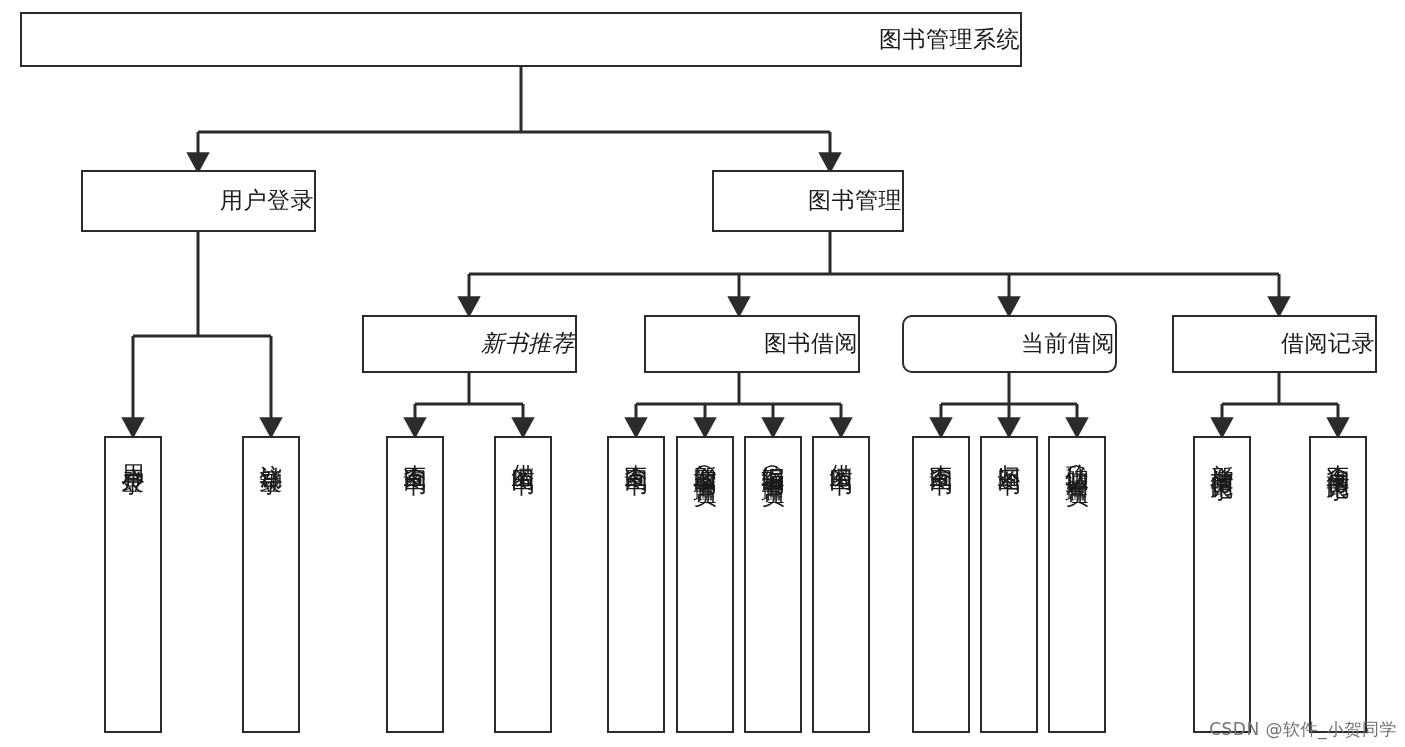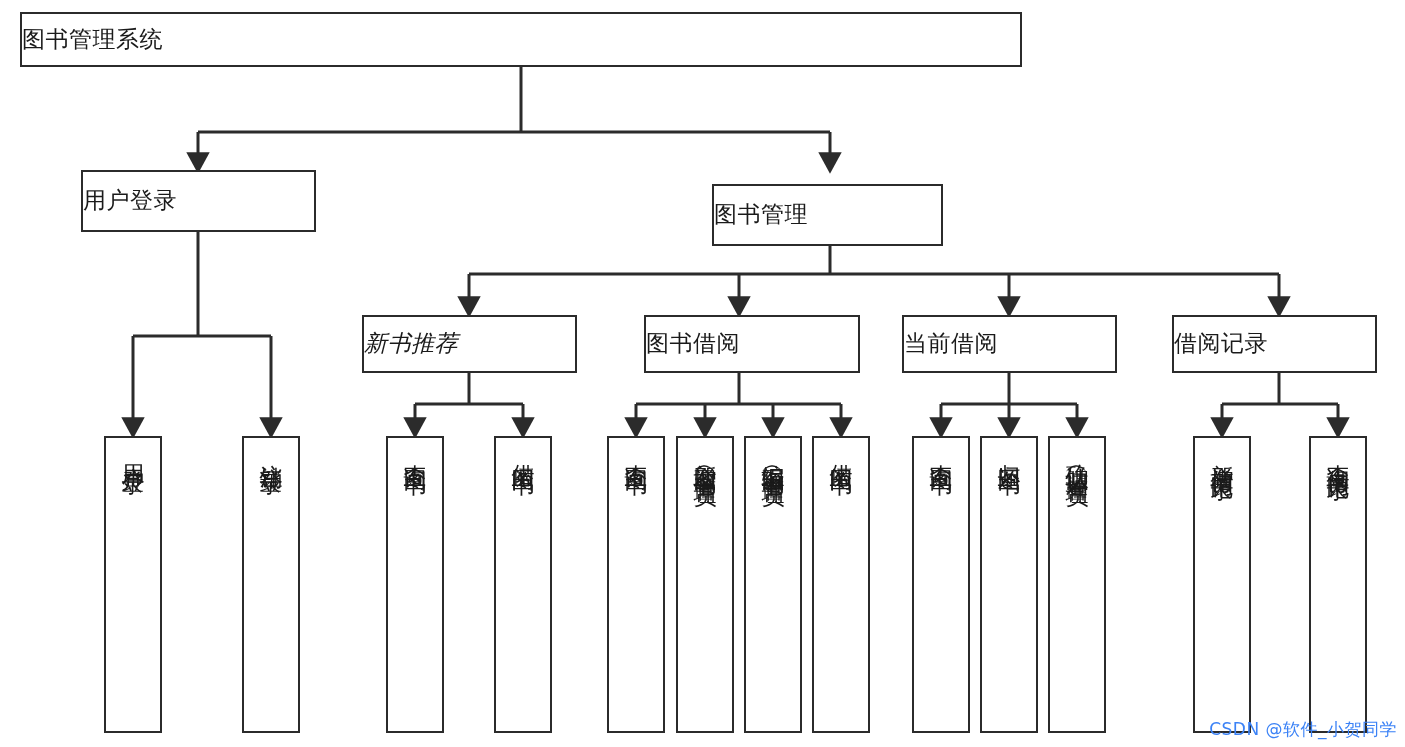--- a/index.html
+++ b/index.html
@@ -35,7 +35,7 @@
     background: #ffffff;
     display: flex;
     align-items: center;
-    justify-content: flex-start;
+    justify-content: flex-end;
     overflow: hidden;
   }
   .node-label {

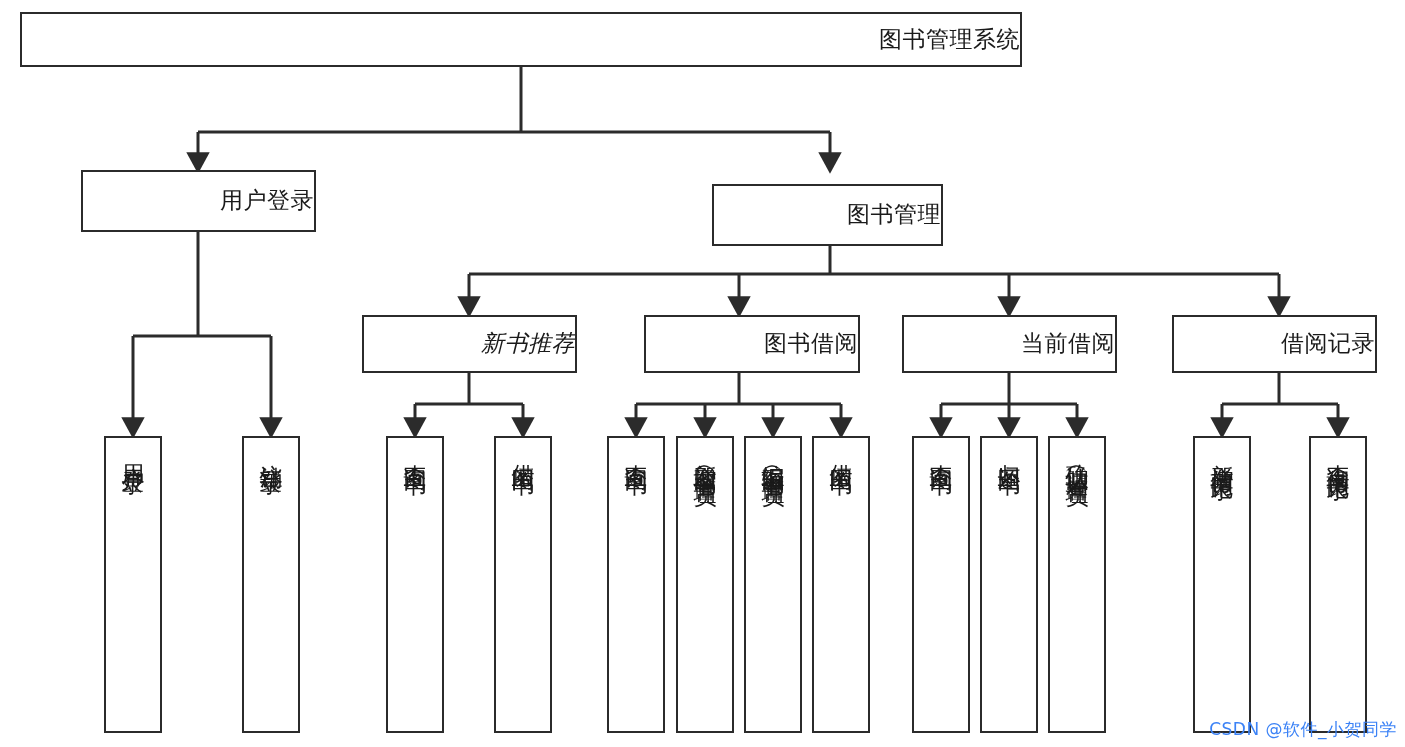--- a/index.html
+++ b/index.html
@@ -138,7 +138,7 @@
   <div class="node-box horizontal" style="left:81px; top:170px; width:235px; height:62px;">
     <span class="node-label">用户登录</span>
   </div>
-  <div class="node-box horizontal" style="left:712px; top:170px; width:231px; height:62px;margin-top:14px;">
+  <div class="node-box horizontal" style="left:712px; top:170px; width:192px; height:62px;">
     <span class="node-label">图书管理</span>
   </div>
 

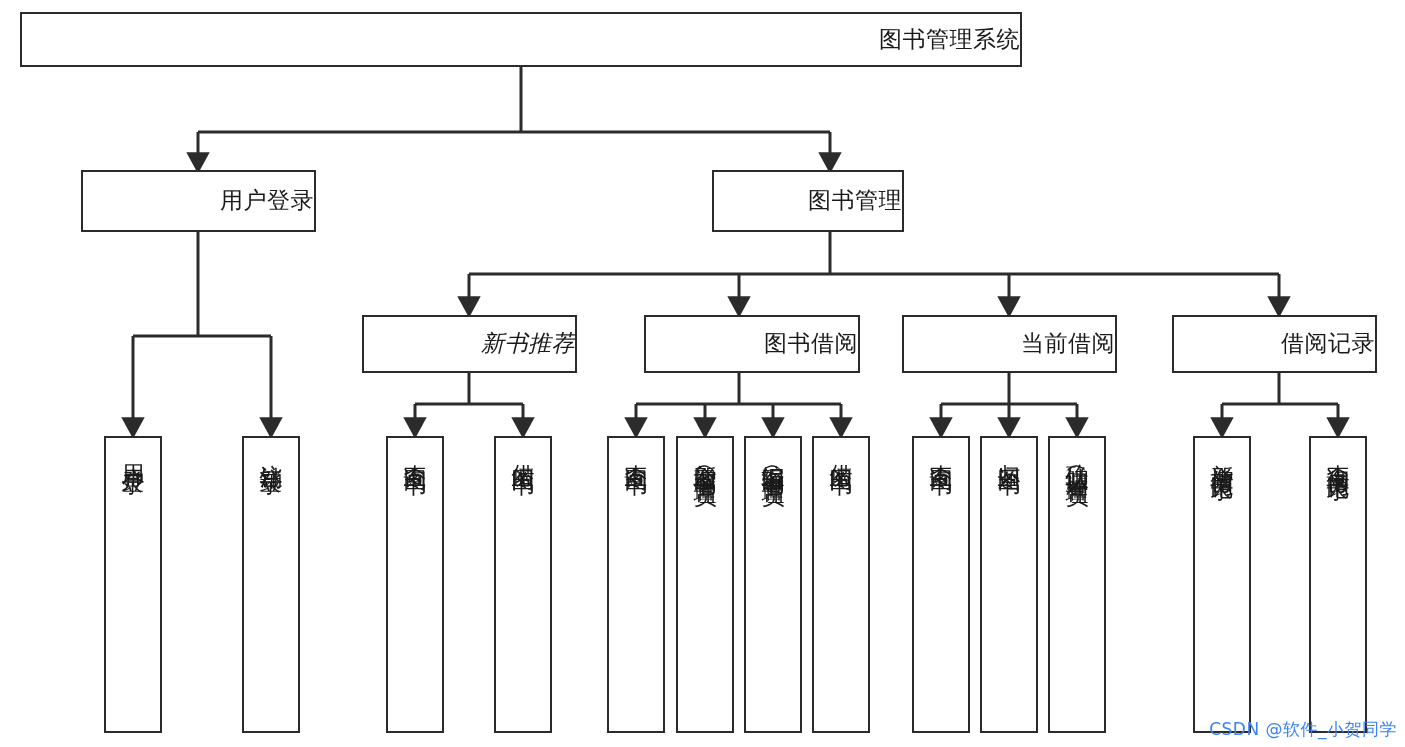--- a/index.html
+++ b/index.html
@@ -148,7 +148,7 @@
   <div class="node-box horizontal" style="left:644px; top:315px; width:216px; height:58px;">
     <span class="node-label">图书借阅</span>
   </div>
-  <div class="node-box horizontal" style="left:902px; top:315px; width:215px; height:58px;">
+  <div class="node-box horizontal" style="left:902px; top:315px; width:215px; height:58px;border-radius:10px;">
     <span class="node-label">当前借阅</span>
   </div>
   <div class="node-box horizontal" style="left:1172px; top:315px; width:205px; height:58px;">

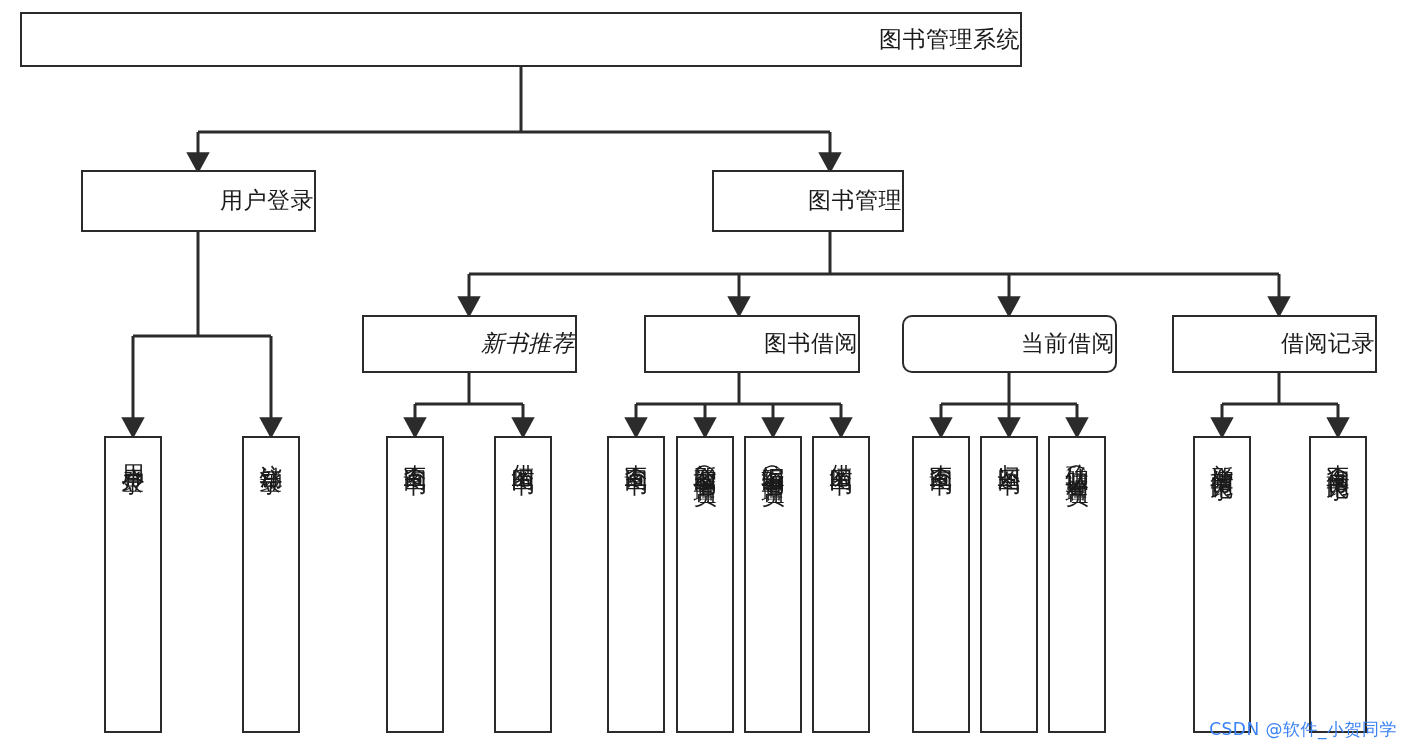--- a/index.html
+++ b/index.html
@@ -66,7 +66,7 @@
     right: 8px;
     bottom: 6px;
     font-size: 17px;
-    color: #3b82f6;
+    color: #737373;
     letter-spacing: 0.5px;
     user-select: none;
     white-space: nowrap;

